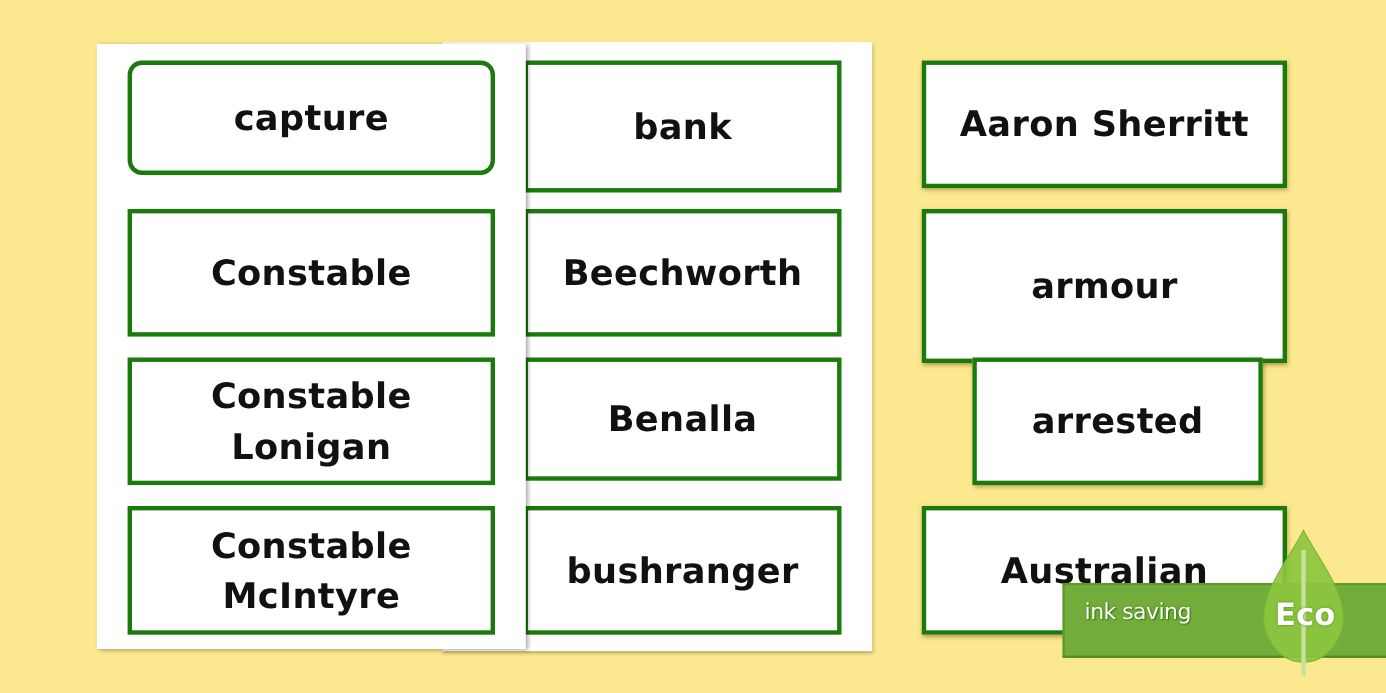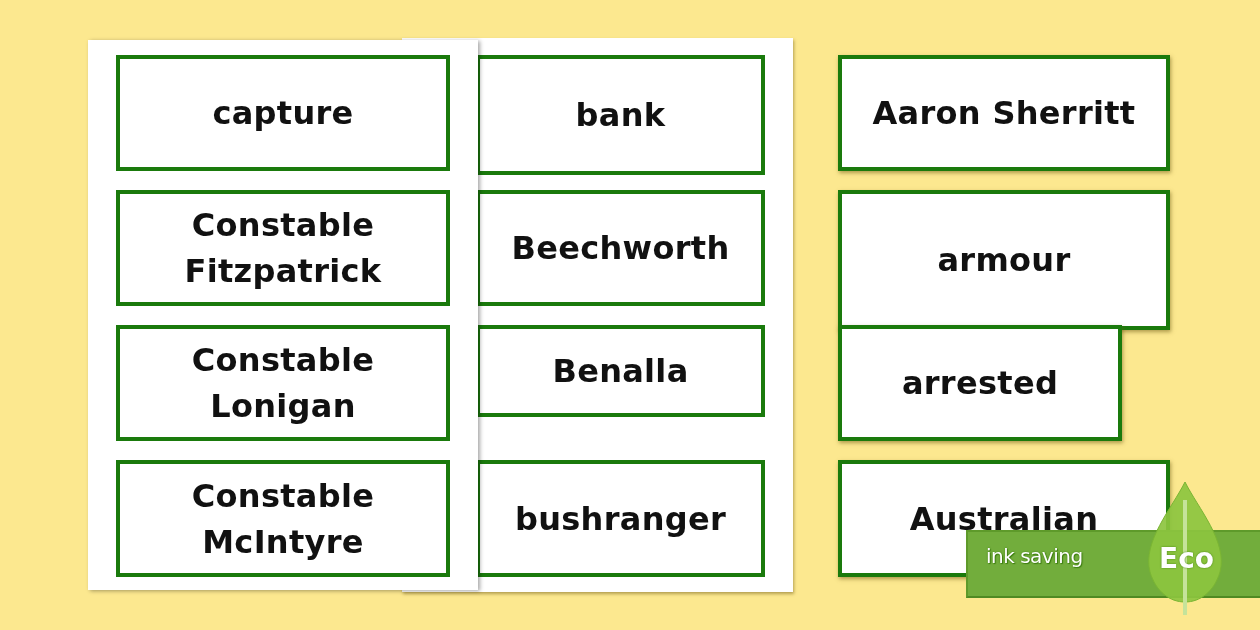--- a/index.html
+++ b/index.html
@@ -74,7 +74,7 @@
 
 <div class="sheet sheet-front"></div>
 
-<div class="card" style="left:116px; top:55px; width:334px; height:116px;">
+<div class="card" style="left:116px; top:55px; width:334px; height:104px;border-radius:13px;">
   <span>capture</span>
 </div>
 <div class="card" style="left:116px; top:190px; width:334px; height:116px; flex-direction:column;">

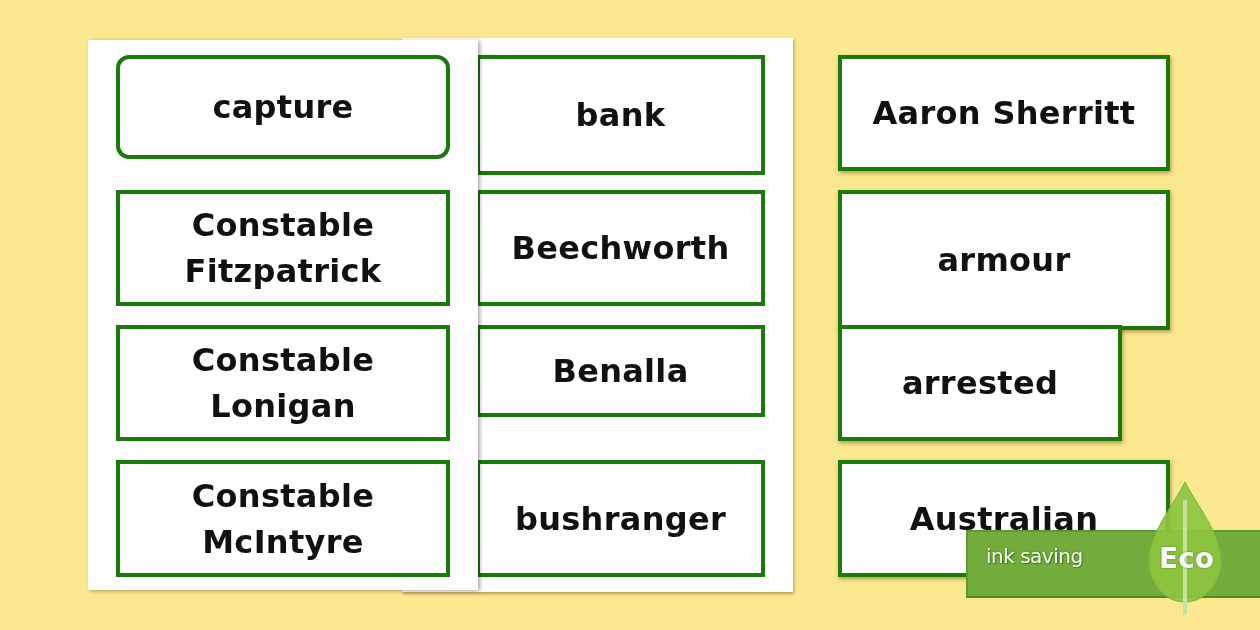--- a/index.html
+++ b/index.html
@@ -79,7 +79,6 @@
 </div>
 <div class="card" style="left:116px; top:190px; width:334px; height:116px; flex-direction:column;">
   <span>Constable</span>
-  <span>Fitzpatrick</span>
 </div>
 <div class="card" style="left:116px; top:325px; width:334px; height:116px; flex-direction:column;">
   <span>Constable</span>

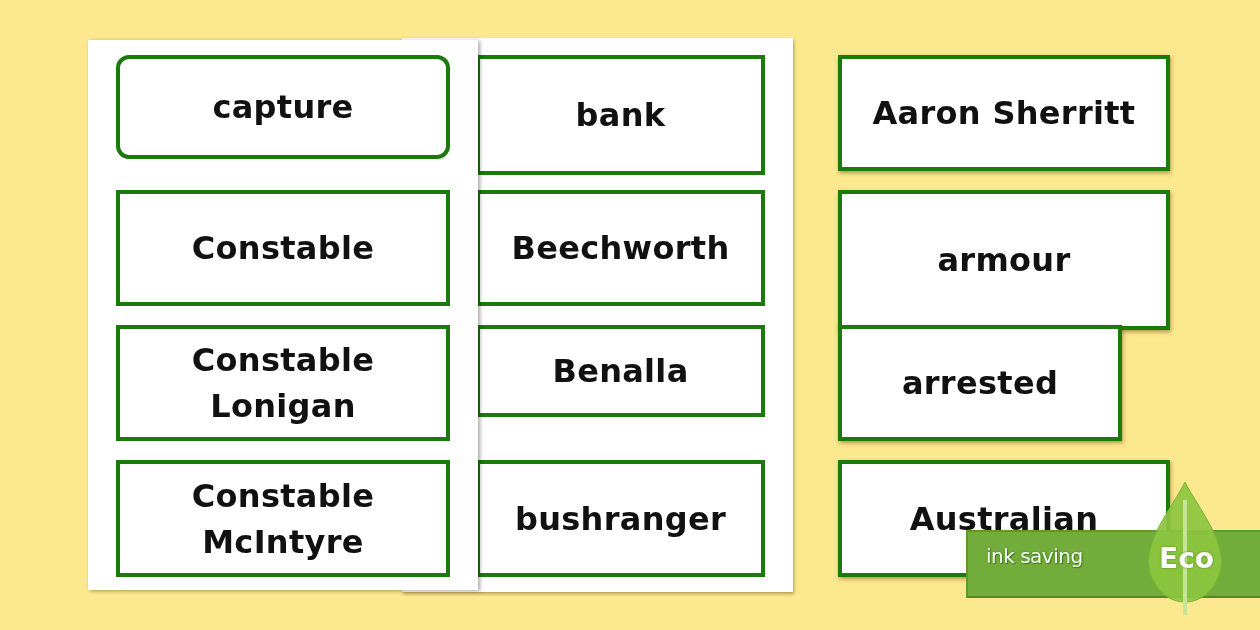--- a/index.html
+++ b/index.html
@@ -65,7 +65,7 @@
 <div class="card" style="left:476px; top:190px; width:289px; height:116px;">
   <span>Beechworth</span>
 </div>
-<div class="card" style="left:476px; top:325px; width:289px; height:92px;">
+<div class="card" style="left:476px; top:325px; width:289px; height:112px;">
   <span>Benalla</span>
 </div>
 <div class="card" style="left:476px; top:460px; width:289px; height:117px;">

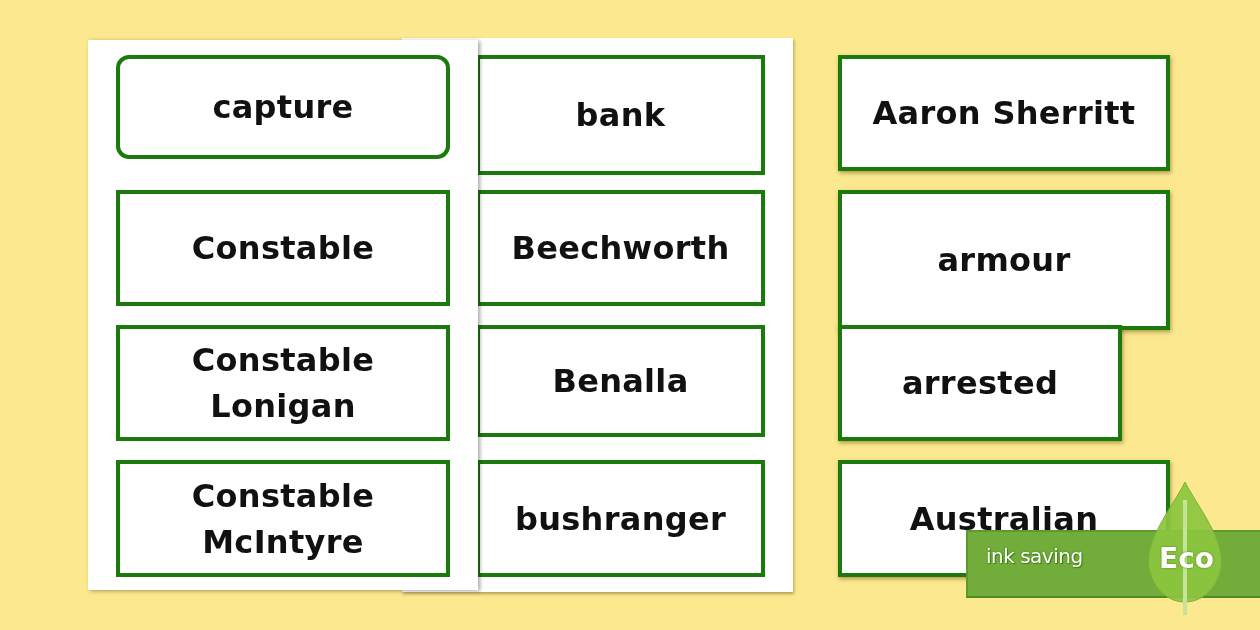--- a/index.html
+++ b/index.html
@@ -95,7 +95,7 @@
 <div class="card loose" style="left:838px; top:190px; width:332px; height:140px;text-align:center;">
   <span>armour</span>
 </div>
-<div class="card loose" style="left:838px; top:325px; width:284px; height:116px;">
+<div class="card loose" style="left:884px; top:325px; width:264px; height:116px;">
   <span>arrested</span>
 </div>
 <div class="card loose" style="left:838px; top:460px; width:332px; height:117px;">

